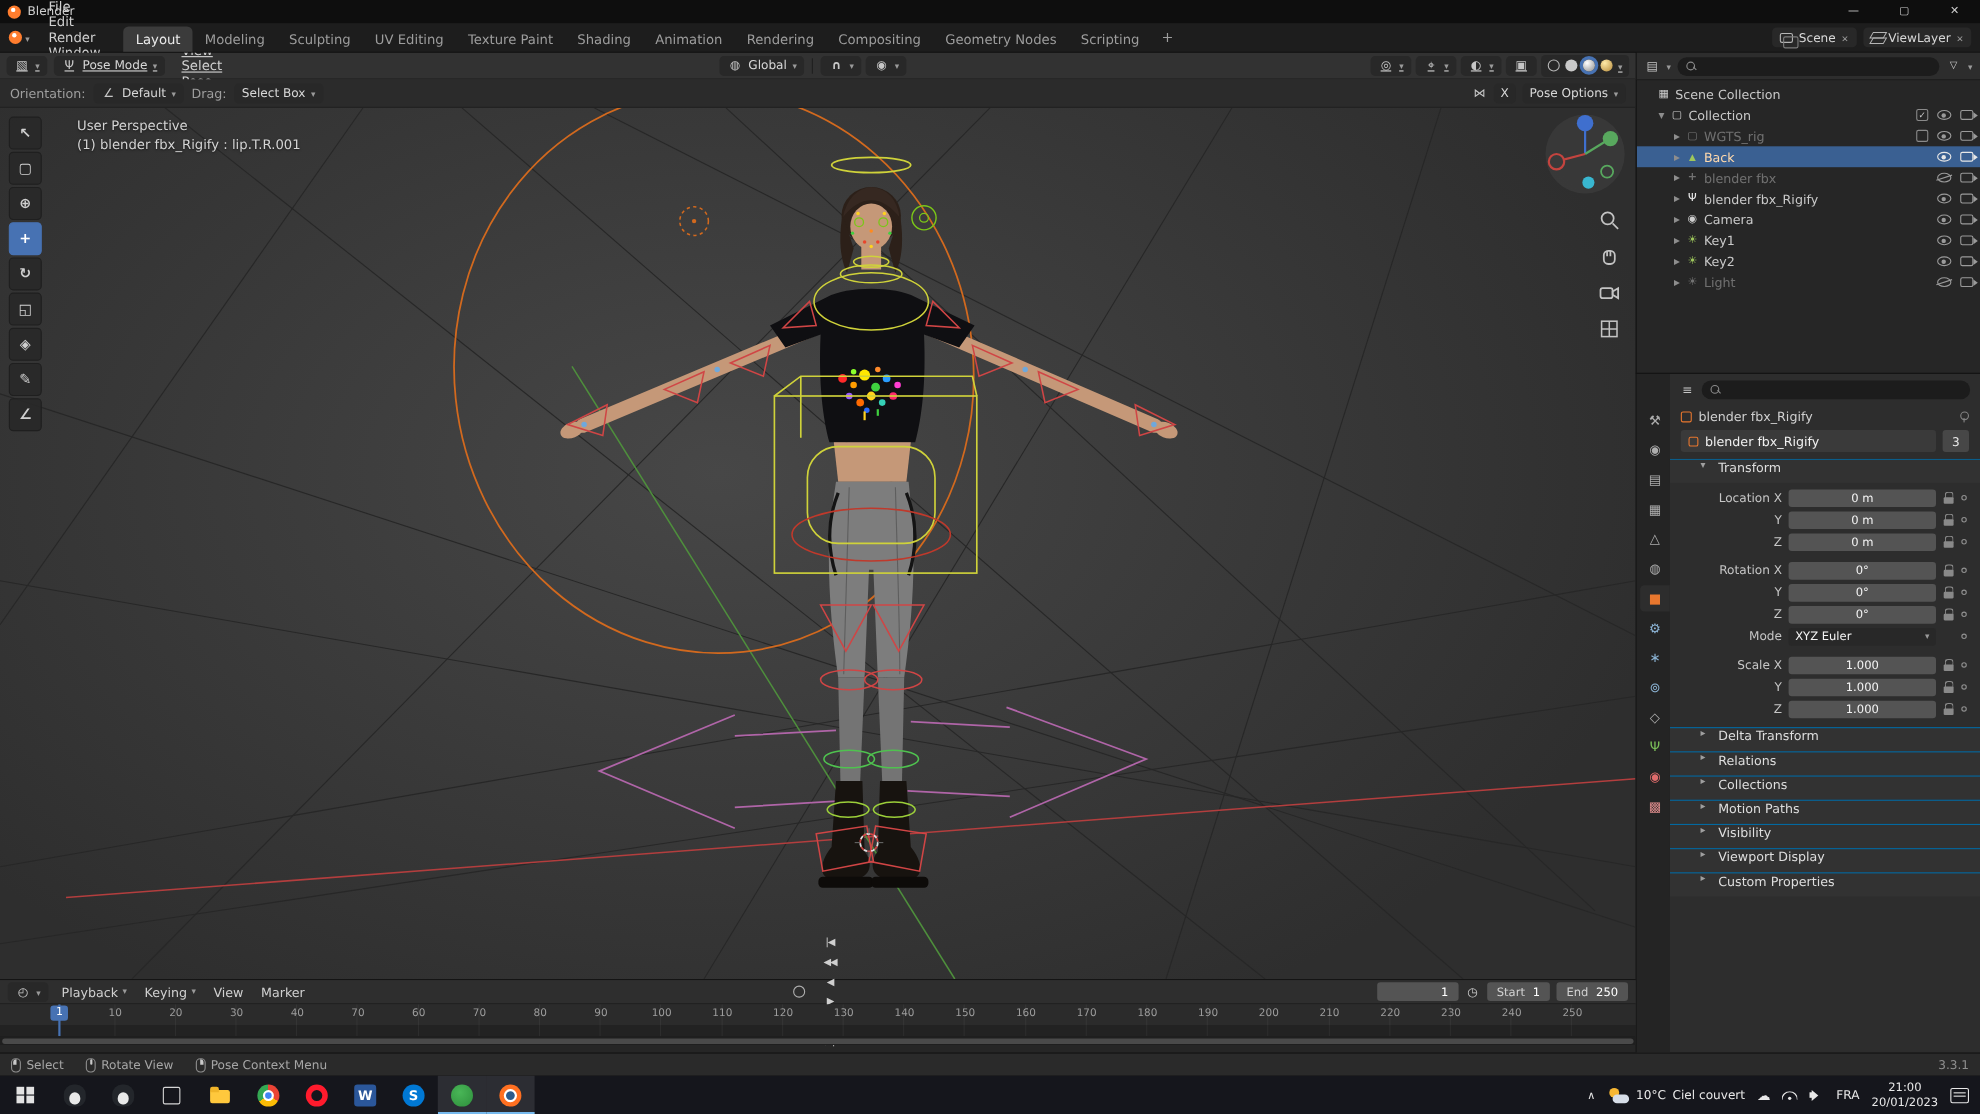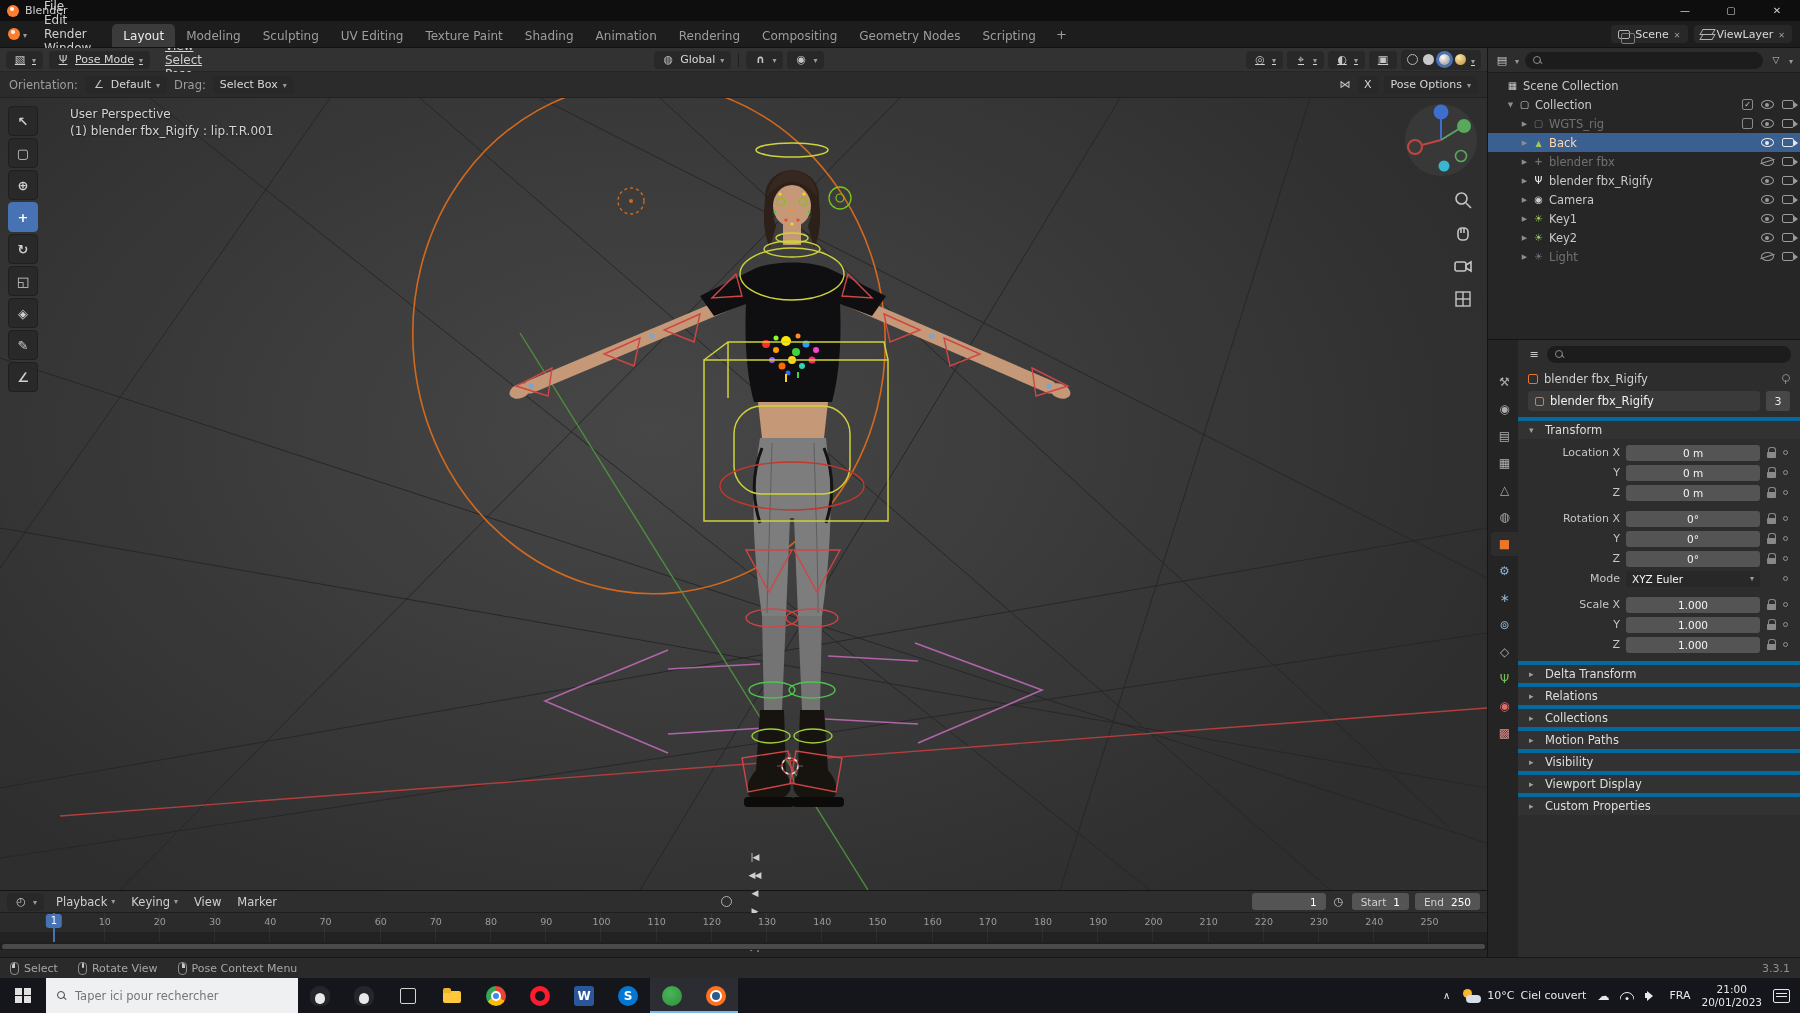--- a/index.html
+++ b/index.html
@@ -158,8 +158,8 @@
   .users-badge { min-width:24px; height:20px; background:#474747; border-radius:3px; display:flex;
     align-items:center; justify-content:center; font-size:11px; color:#e8e8e8; }
   .panels { flex:1; overflow:hidden; }
-  .panel-header { height:22px; display:flex; align-items:center; gap:6px; padding:0 11px; font-size:11.5px;
-    color:#dedede; background:#323232; border-top:4px solid #0369a1; }
+  .panel-header { height:22px; display:flex; gap:6px; padding:0 28px; font-size:11.5px;
+    color:#dedede; background:#323232; border-top:1px solid #0369a1; }
   .caret { width:10px; color:#9f9f9f; font-size:9px; display:inline-flex; }
   .caret.open::before { content:"▾"; }
   .caret.closed::before { content:"▸"; }

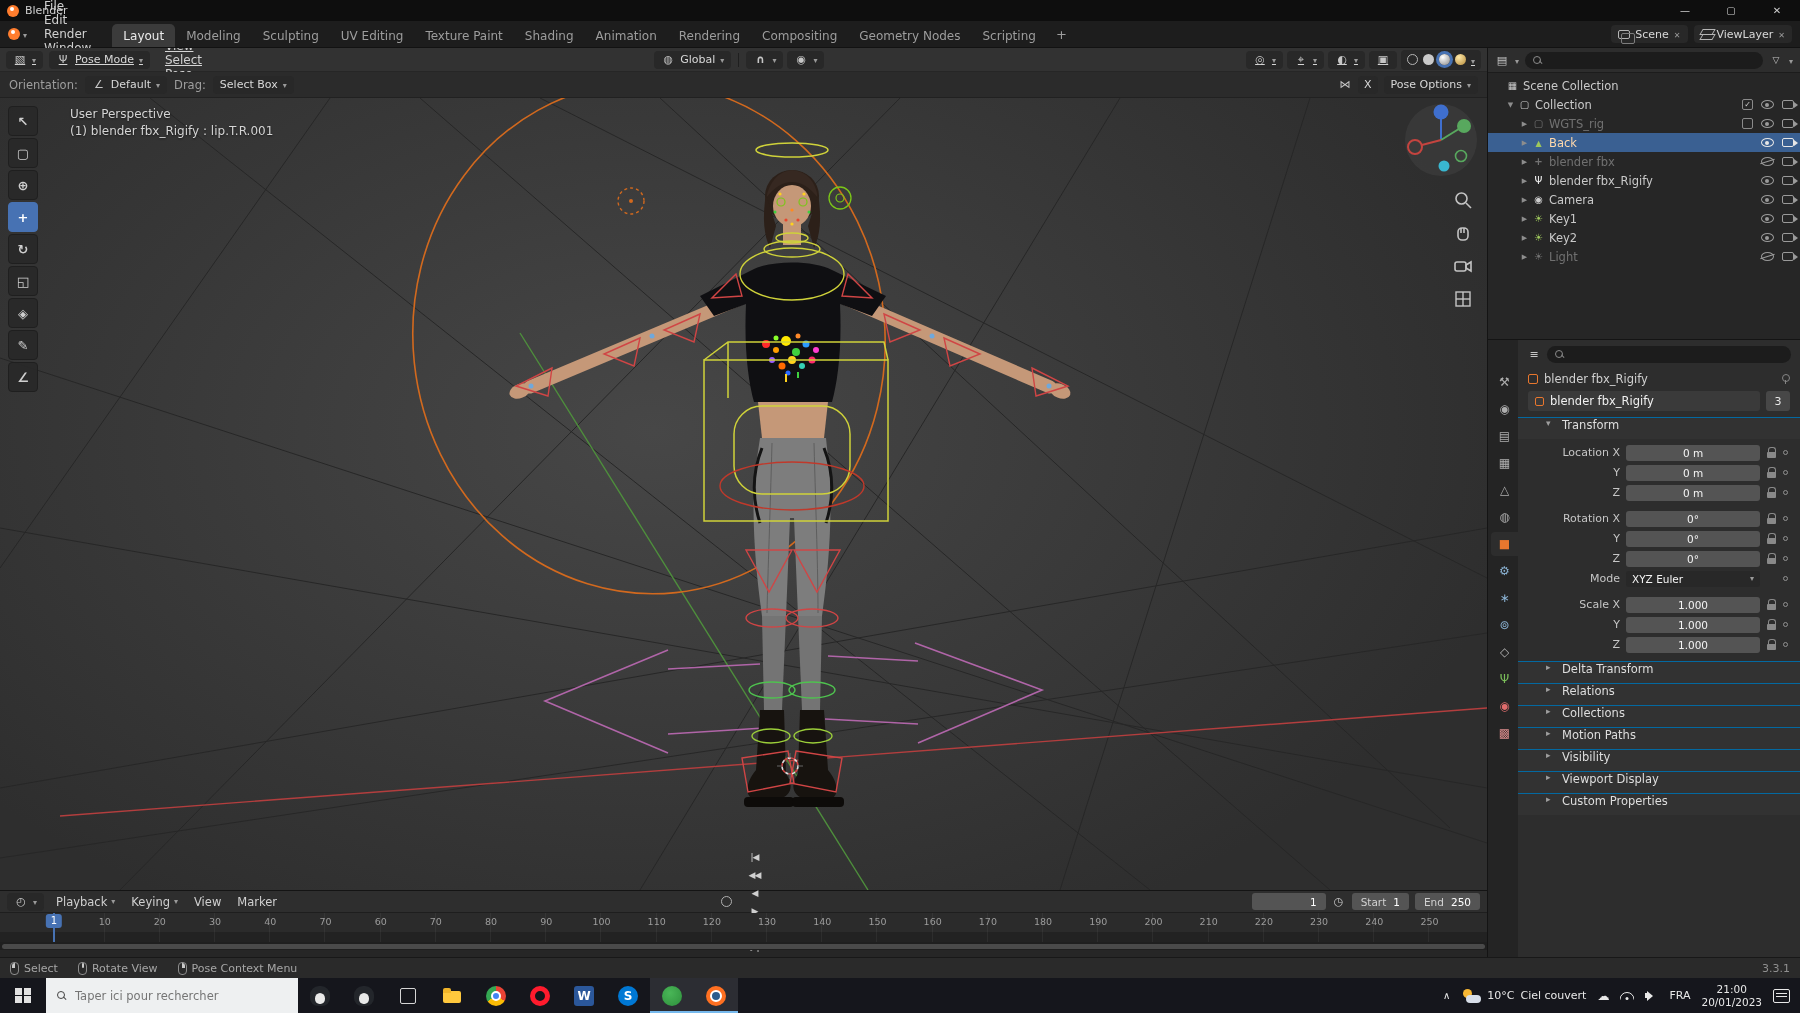--- a/index.html
+++ b/index.html
@@ -1103,10 +1103,6 @@
           <span></span>
         </span>
     </div>
-    <div class="tb-search">
-      <span class="mag"></span>
-      <input class="tb-search-input" readonly="" placeholder="Taper ici pour rechercher" style="">
-    </div>
     <div class="tb-apps">
 
     <div class="tb-app">

